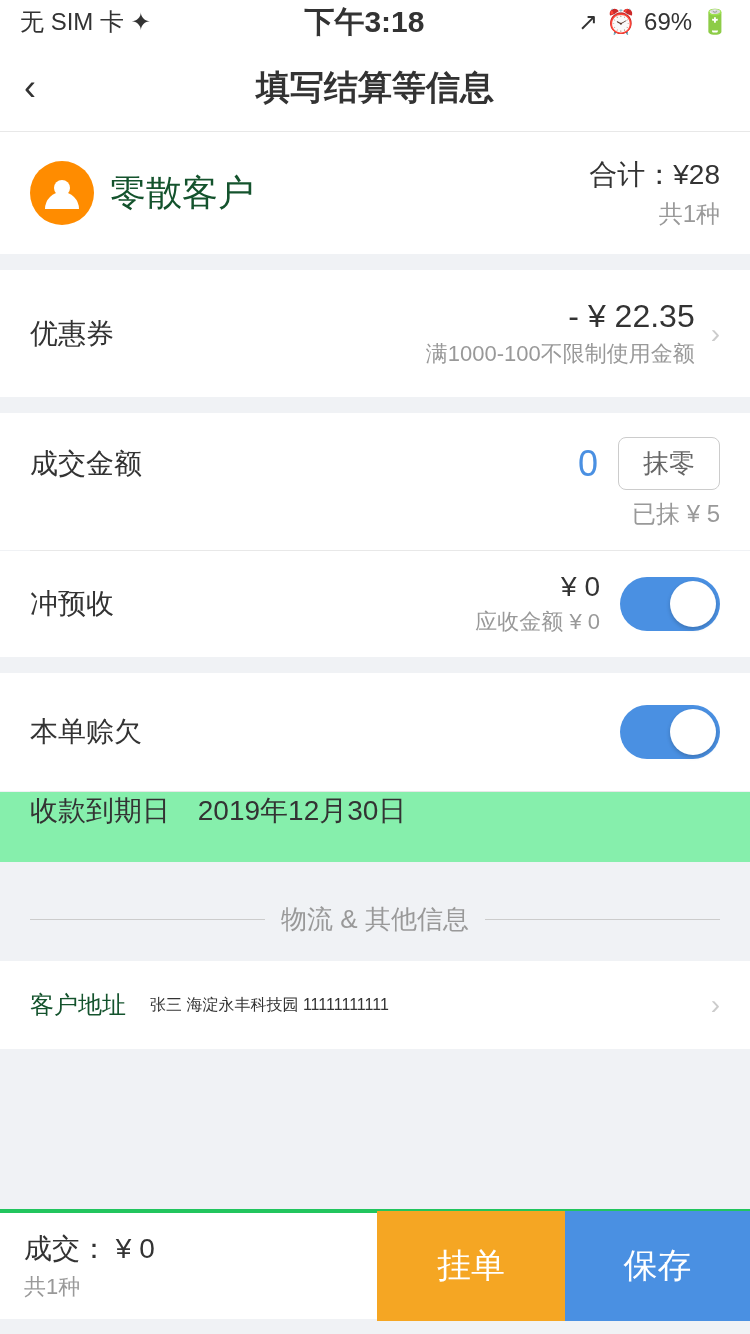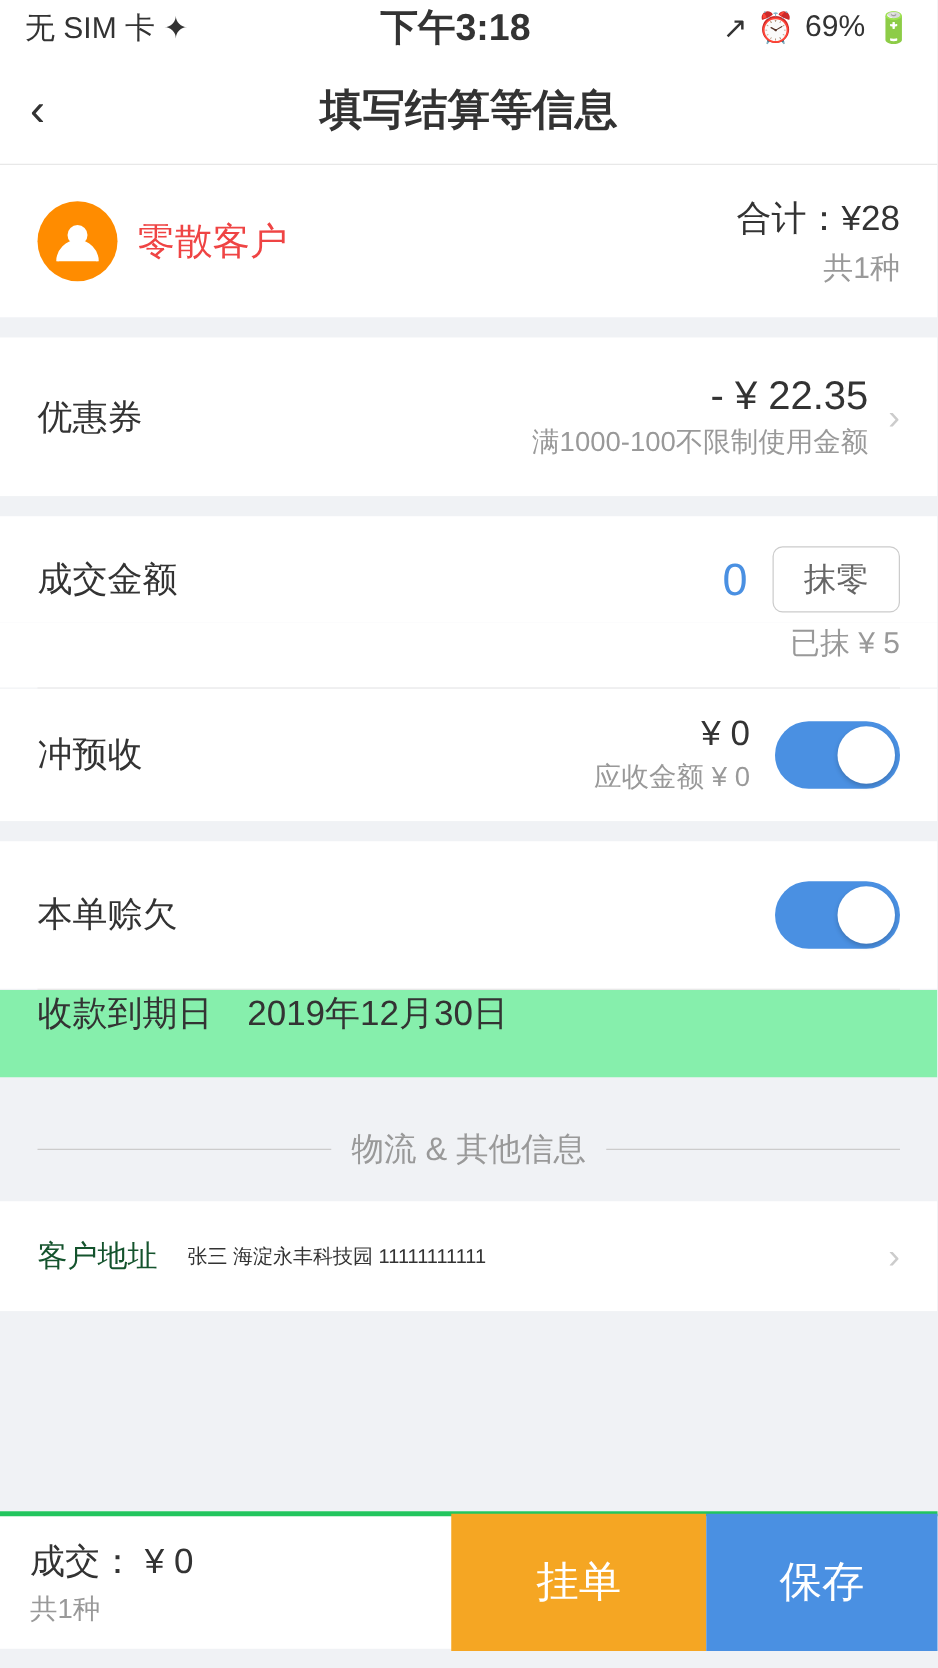--- a/index.html
+++ b/index.html
@@ -88,8 +88,8 @@
     }
     .customer-avatar svg { width: 40px; height: 40px; }
     .customer-name {
-      font-size: 30px;
-      color: #ef4444;
+      font-size: 36px;
+      color: #14532d;
     }
     .customer-right {
       text-align: right;

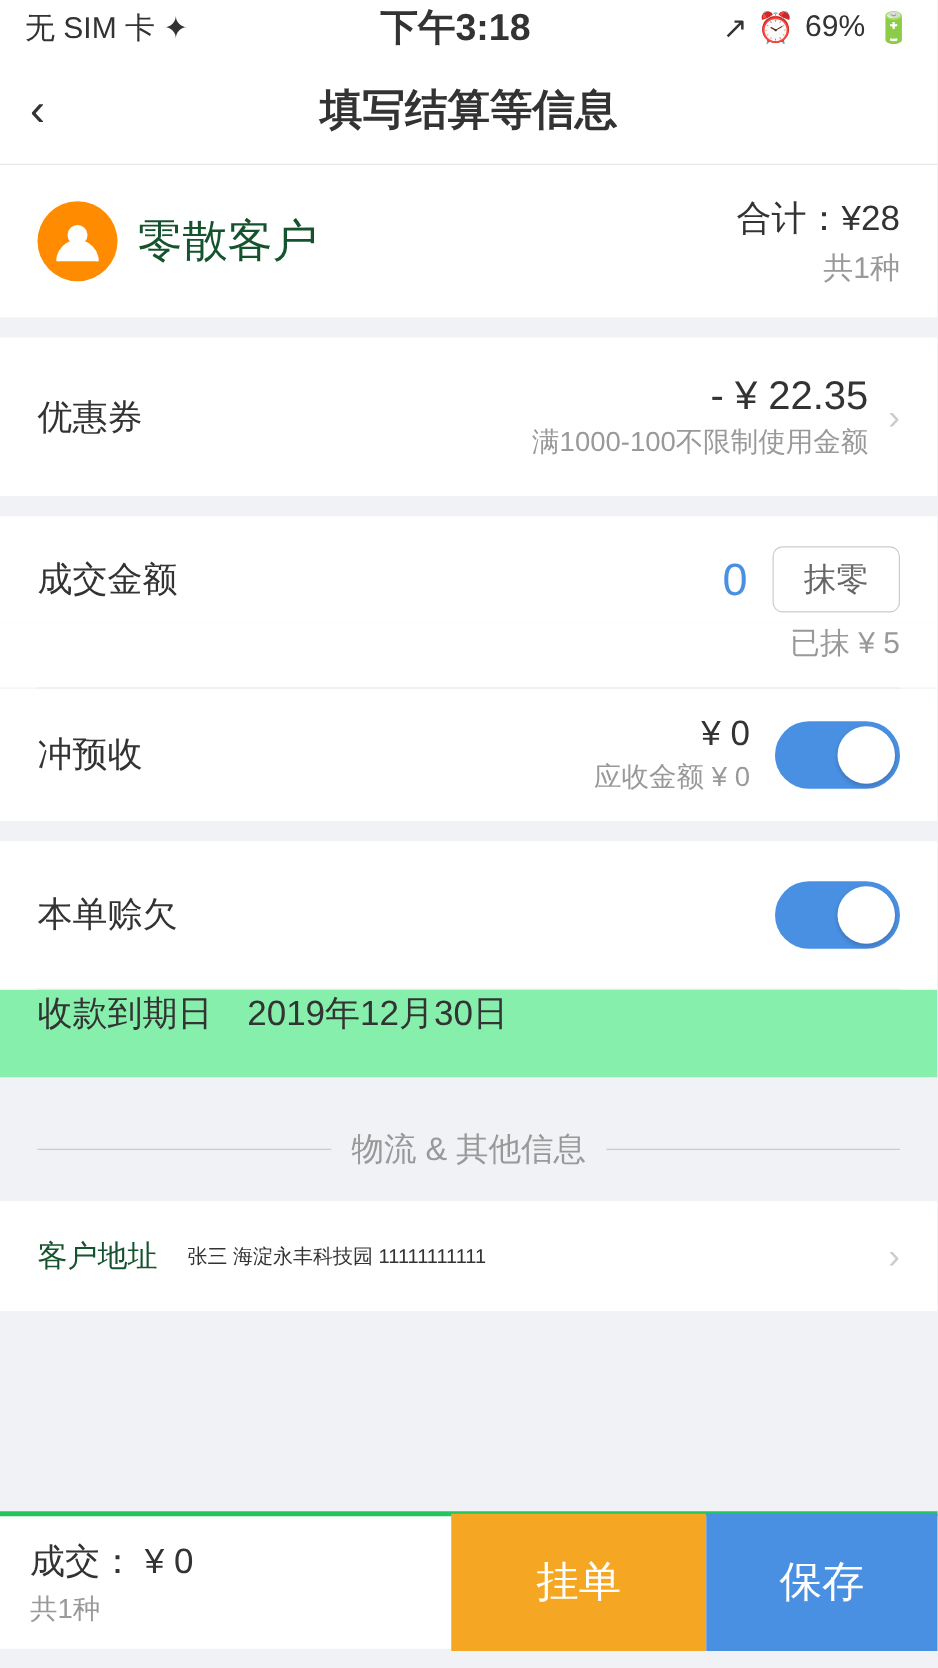--- a/index.html
+++ b/index.html
@@ -314,7 +314,7 @@
       margin-top: 4px;
     }
     .btn-hang {
-      width: 204px;
+      width: 188px;
       height: 110px;
       background: #f5a623;
       color: #fff;

